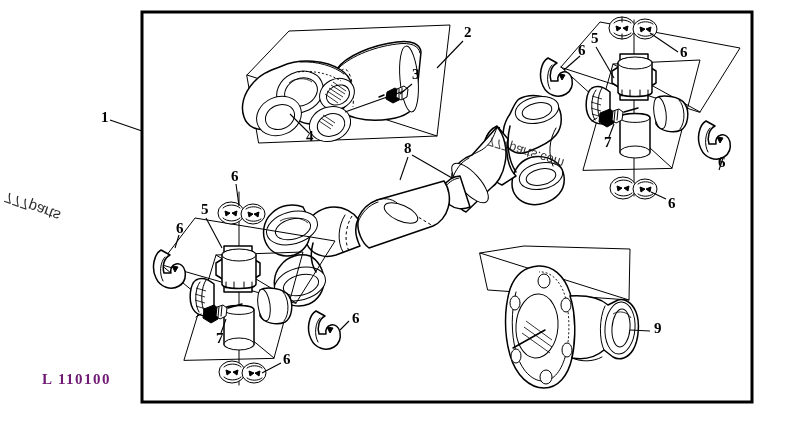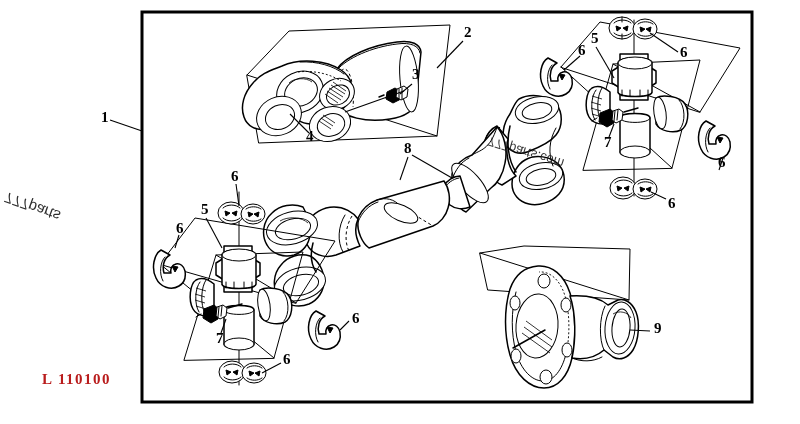--- a/index.html
+++ b/index.html
@@ -44,7 +44,7 @@
     font-size: 15px;
     font-weight: 700;
     letter-spacing: 1.5px;
-    color: #b91c1c;
+    color: #701a75;
     white-space: nowrap;
   }
   .watermark {

